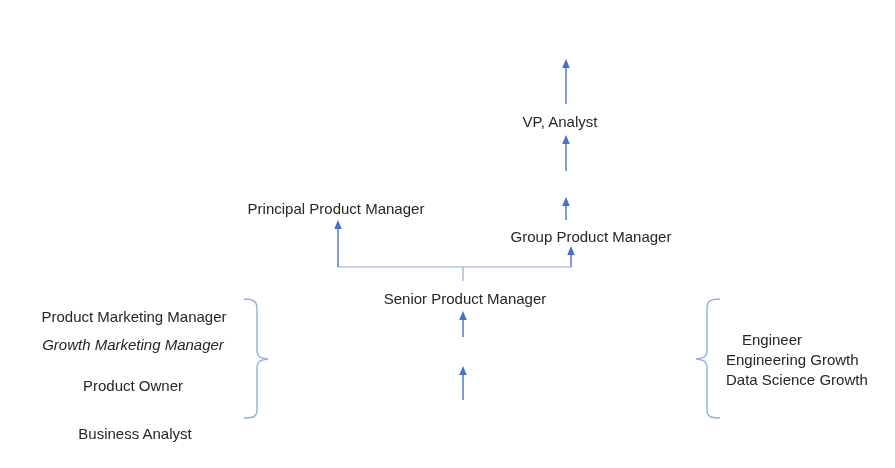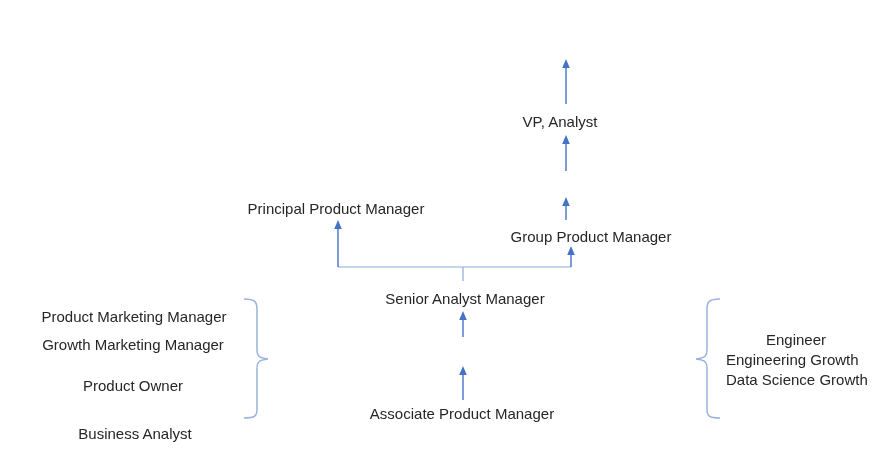--- a/index.html
+++ b/index.html
@@ -81,7 +81,7 @@
   <div class="label" style="left:560px; top:113px;">VP, Analyst</div>
   <div class="label" style="left:591px; top:228px;">Group Product Manager</div>
   <div class="label" style="left:336px; top:200px;">Principal Product Manager</div>
-  <div class="label" style="left:465px; top:290px;">Senior Analyst Manager</div>
+  <div class="label" style="left:465px; top:290px;">Senior Product Manager</div>
   <div class="label" style="left:462px; top:405px;">Associate Product Manager</div>
 
   <div>

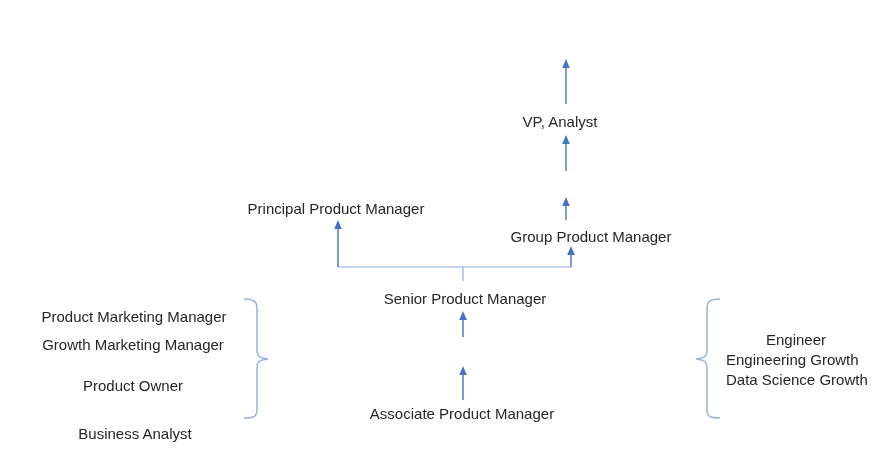--- a/index.html
+++ b/index.html
@@ -86,7 +86,7 @@
 
   <div>
     <div class="label" style="left:134px; top:308px;">Product Marketing Manager</div>
-    <div class="label" style="left:133px; top:336px;">Growth Marketing Manager</div>
+    <div class="label" style="left:133px; top:336px;font-style:italic;">Growth Marketing Manager</div>
     <div class="label" style="left:133px; top:365px;margin-top:12px;">Product Owner</div>
     <div class="label" style="left:135px; top:393px;margin-top:32px;">Business Analyst</div>
   </div>

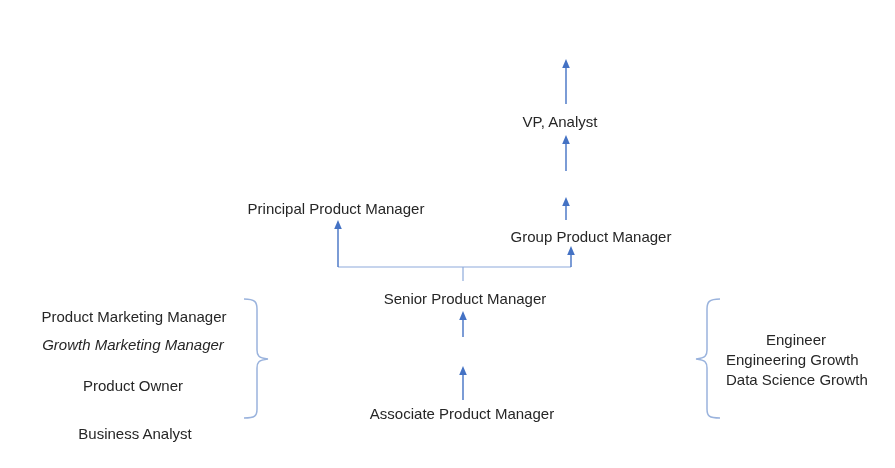--- a/index.html
+++ b/index.html
@@ -92,7 +92,7 @@
   </div>
 
   <div>
-    <div class="label left-align" style="left:766px; top:331px;">Engineer</div>
+    <div class="label left-align" style="left:742px; top:331px;">Engineer</div>
     <div class="label left-align" style="left:726px; top:351px;">Engineering Growth</div>
     <div class="label left-align" style="left:726px; top:371px;">Data Science Growth</div>
   </div>

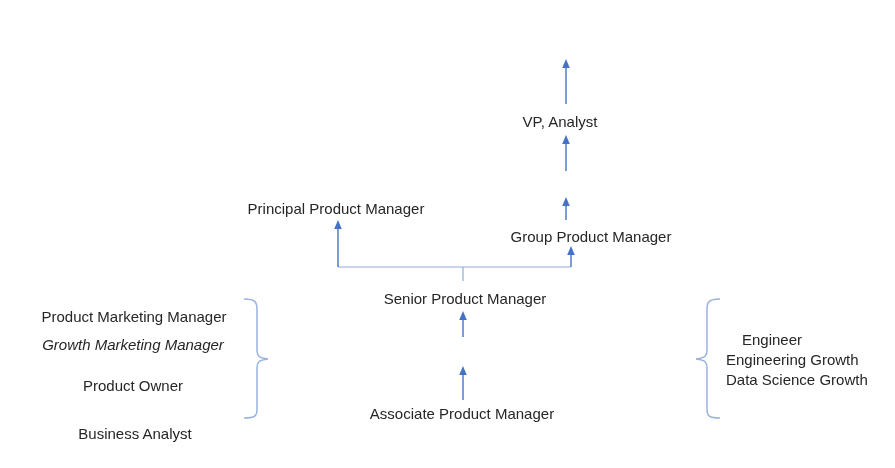--- a/index.html
+++ b/index.html
@@ -82,7 +82,6 @@
   <div class="label" style="left:591px; top:228px;">Group Product Manager</div>
   <div class="label" style="left:336px; top:200px;">Principal Product Manager</div>
   <div class="label" style="left:465px; top:290px;">Senior Product Manager</div>
-  <div class="label" style="left:462px; top:405px;">Associate Product Manager</div>
 
   <div>
     <div class="label" style="left:134px; top:308px;">Product Marketing Manager</div>

